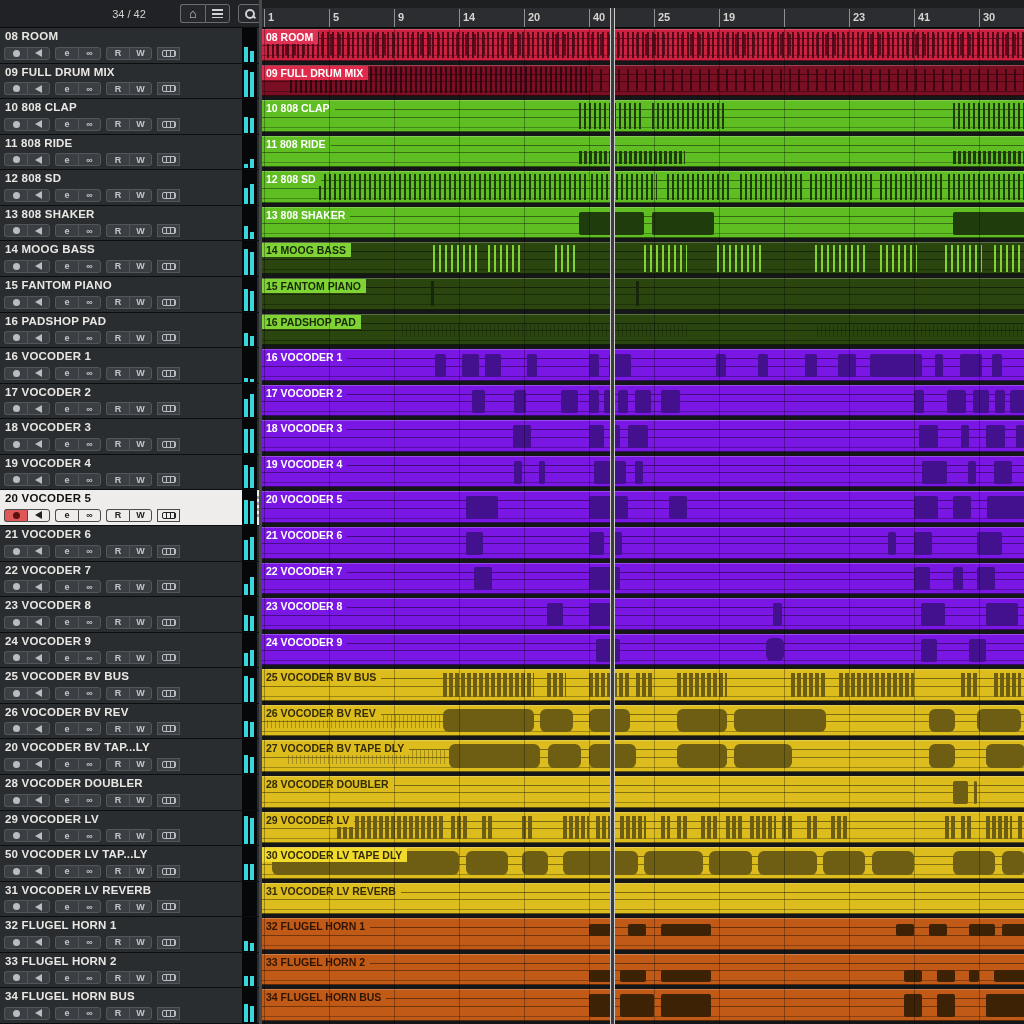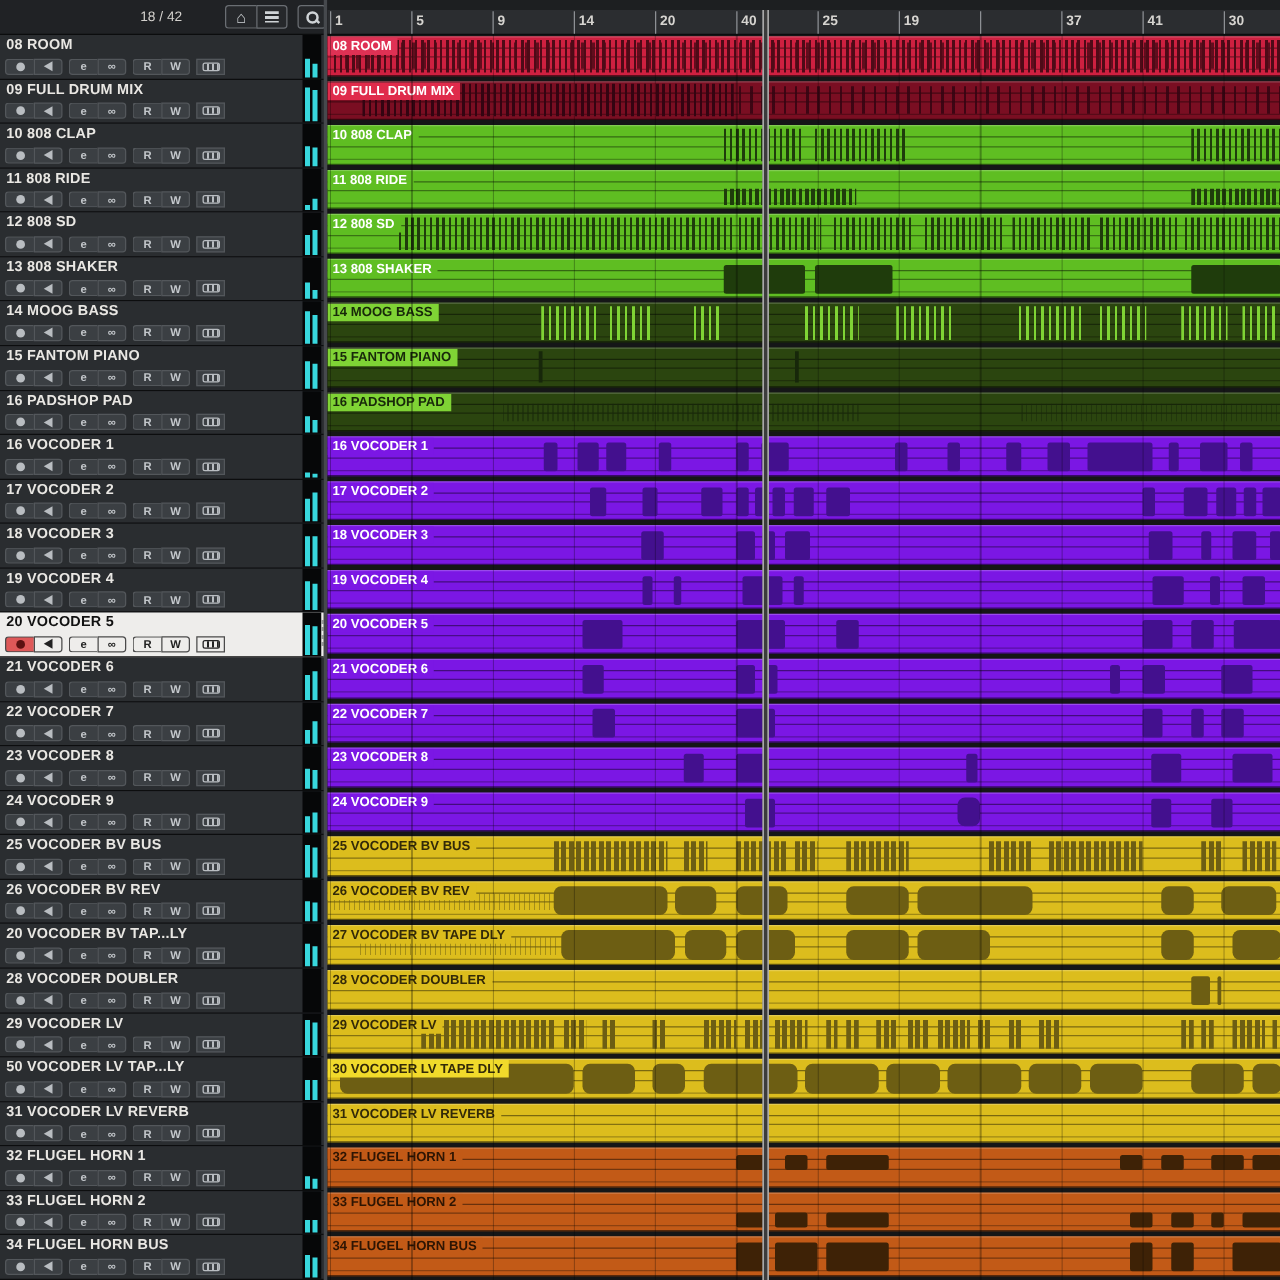--- a/index.html
+++ b/index.html
@@ -71,7 +71,7 @@
 <div class="app">
   <div class="sidebar">
     <div class="sb-header">
-      <div class="sb-counter">18 / 42</div>
+      <div class="sb-counter">34 / 42</div>
       <div class="hbtn home">
           <span class="icon-home">⌂</span>
         </div>

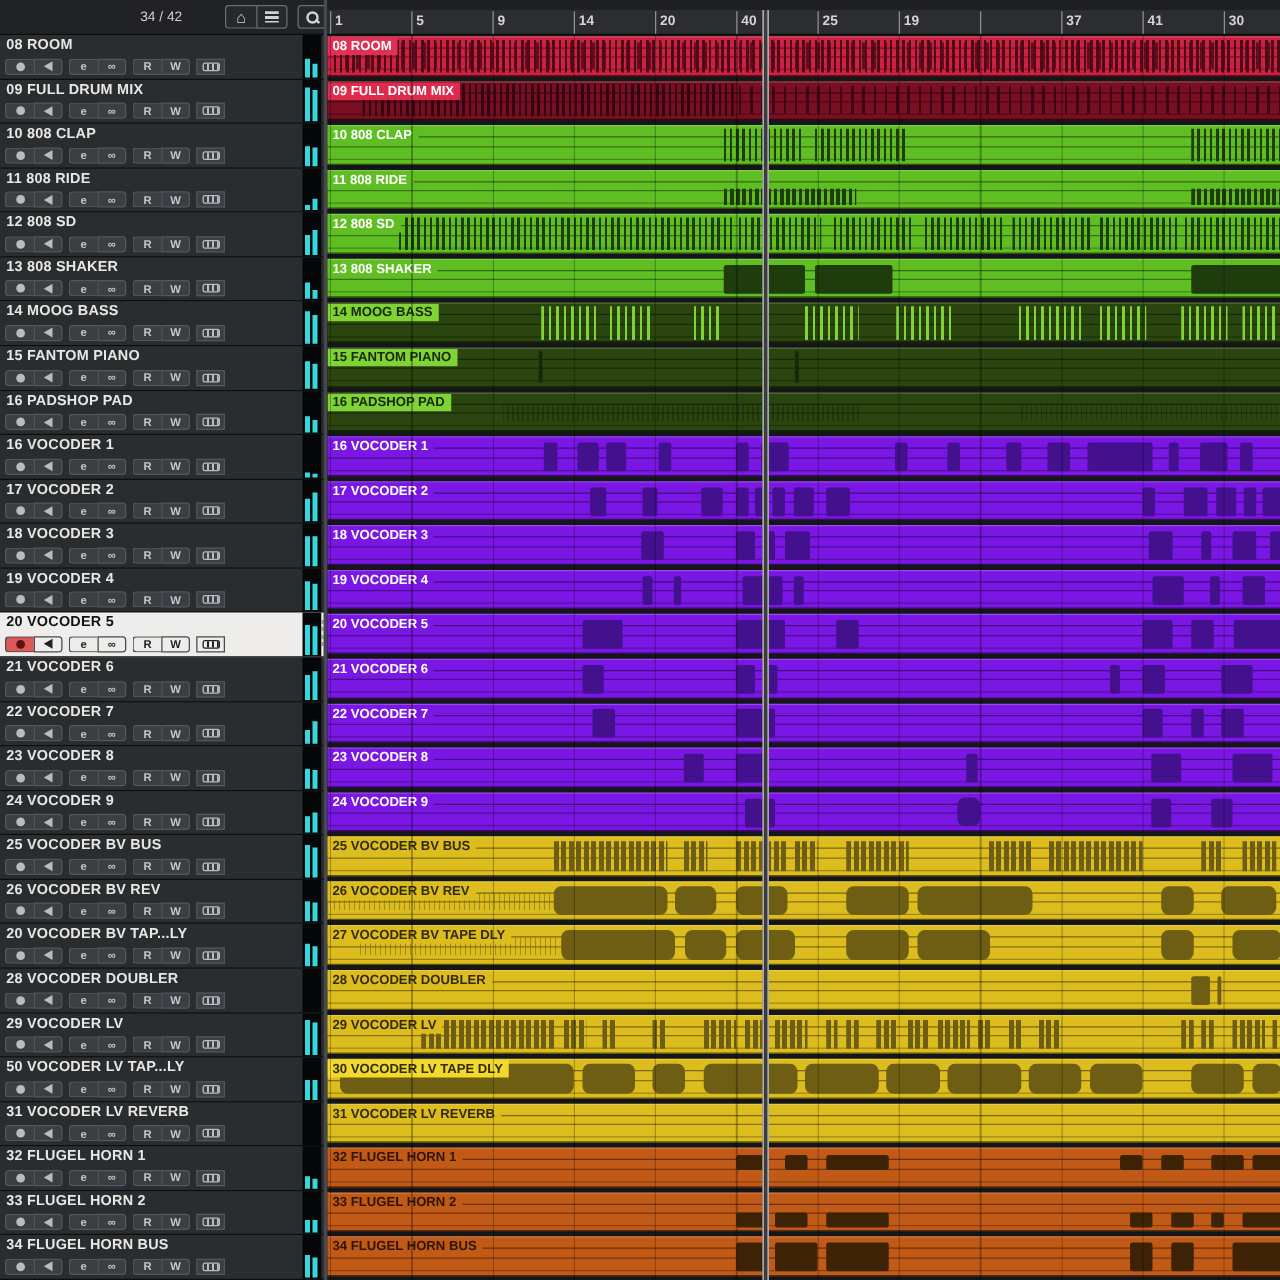--- a/index.html
+++ b/index.html
@@ -808,7 +808,7 @@
         <div class="tick" style="left: 522px;"></div>
         <div class="tick-num" style="left: 526px; margin-top: 25px;">33</div>
         <div class="tick" style="left: 587px;"></div>
-        <div class="tick-num" style="left: 591px;">37</div>
+        <div class="tick-num" style="left: 591px;">23</div>
         <div class="tick" style="left: 652px;"></div>
         <div class="tick-num" style="left: 656px;">41</div>
         <div class="tick" style="left: 717px;"></div>

